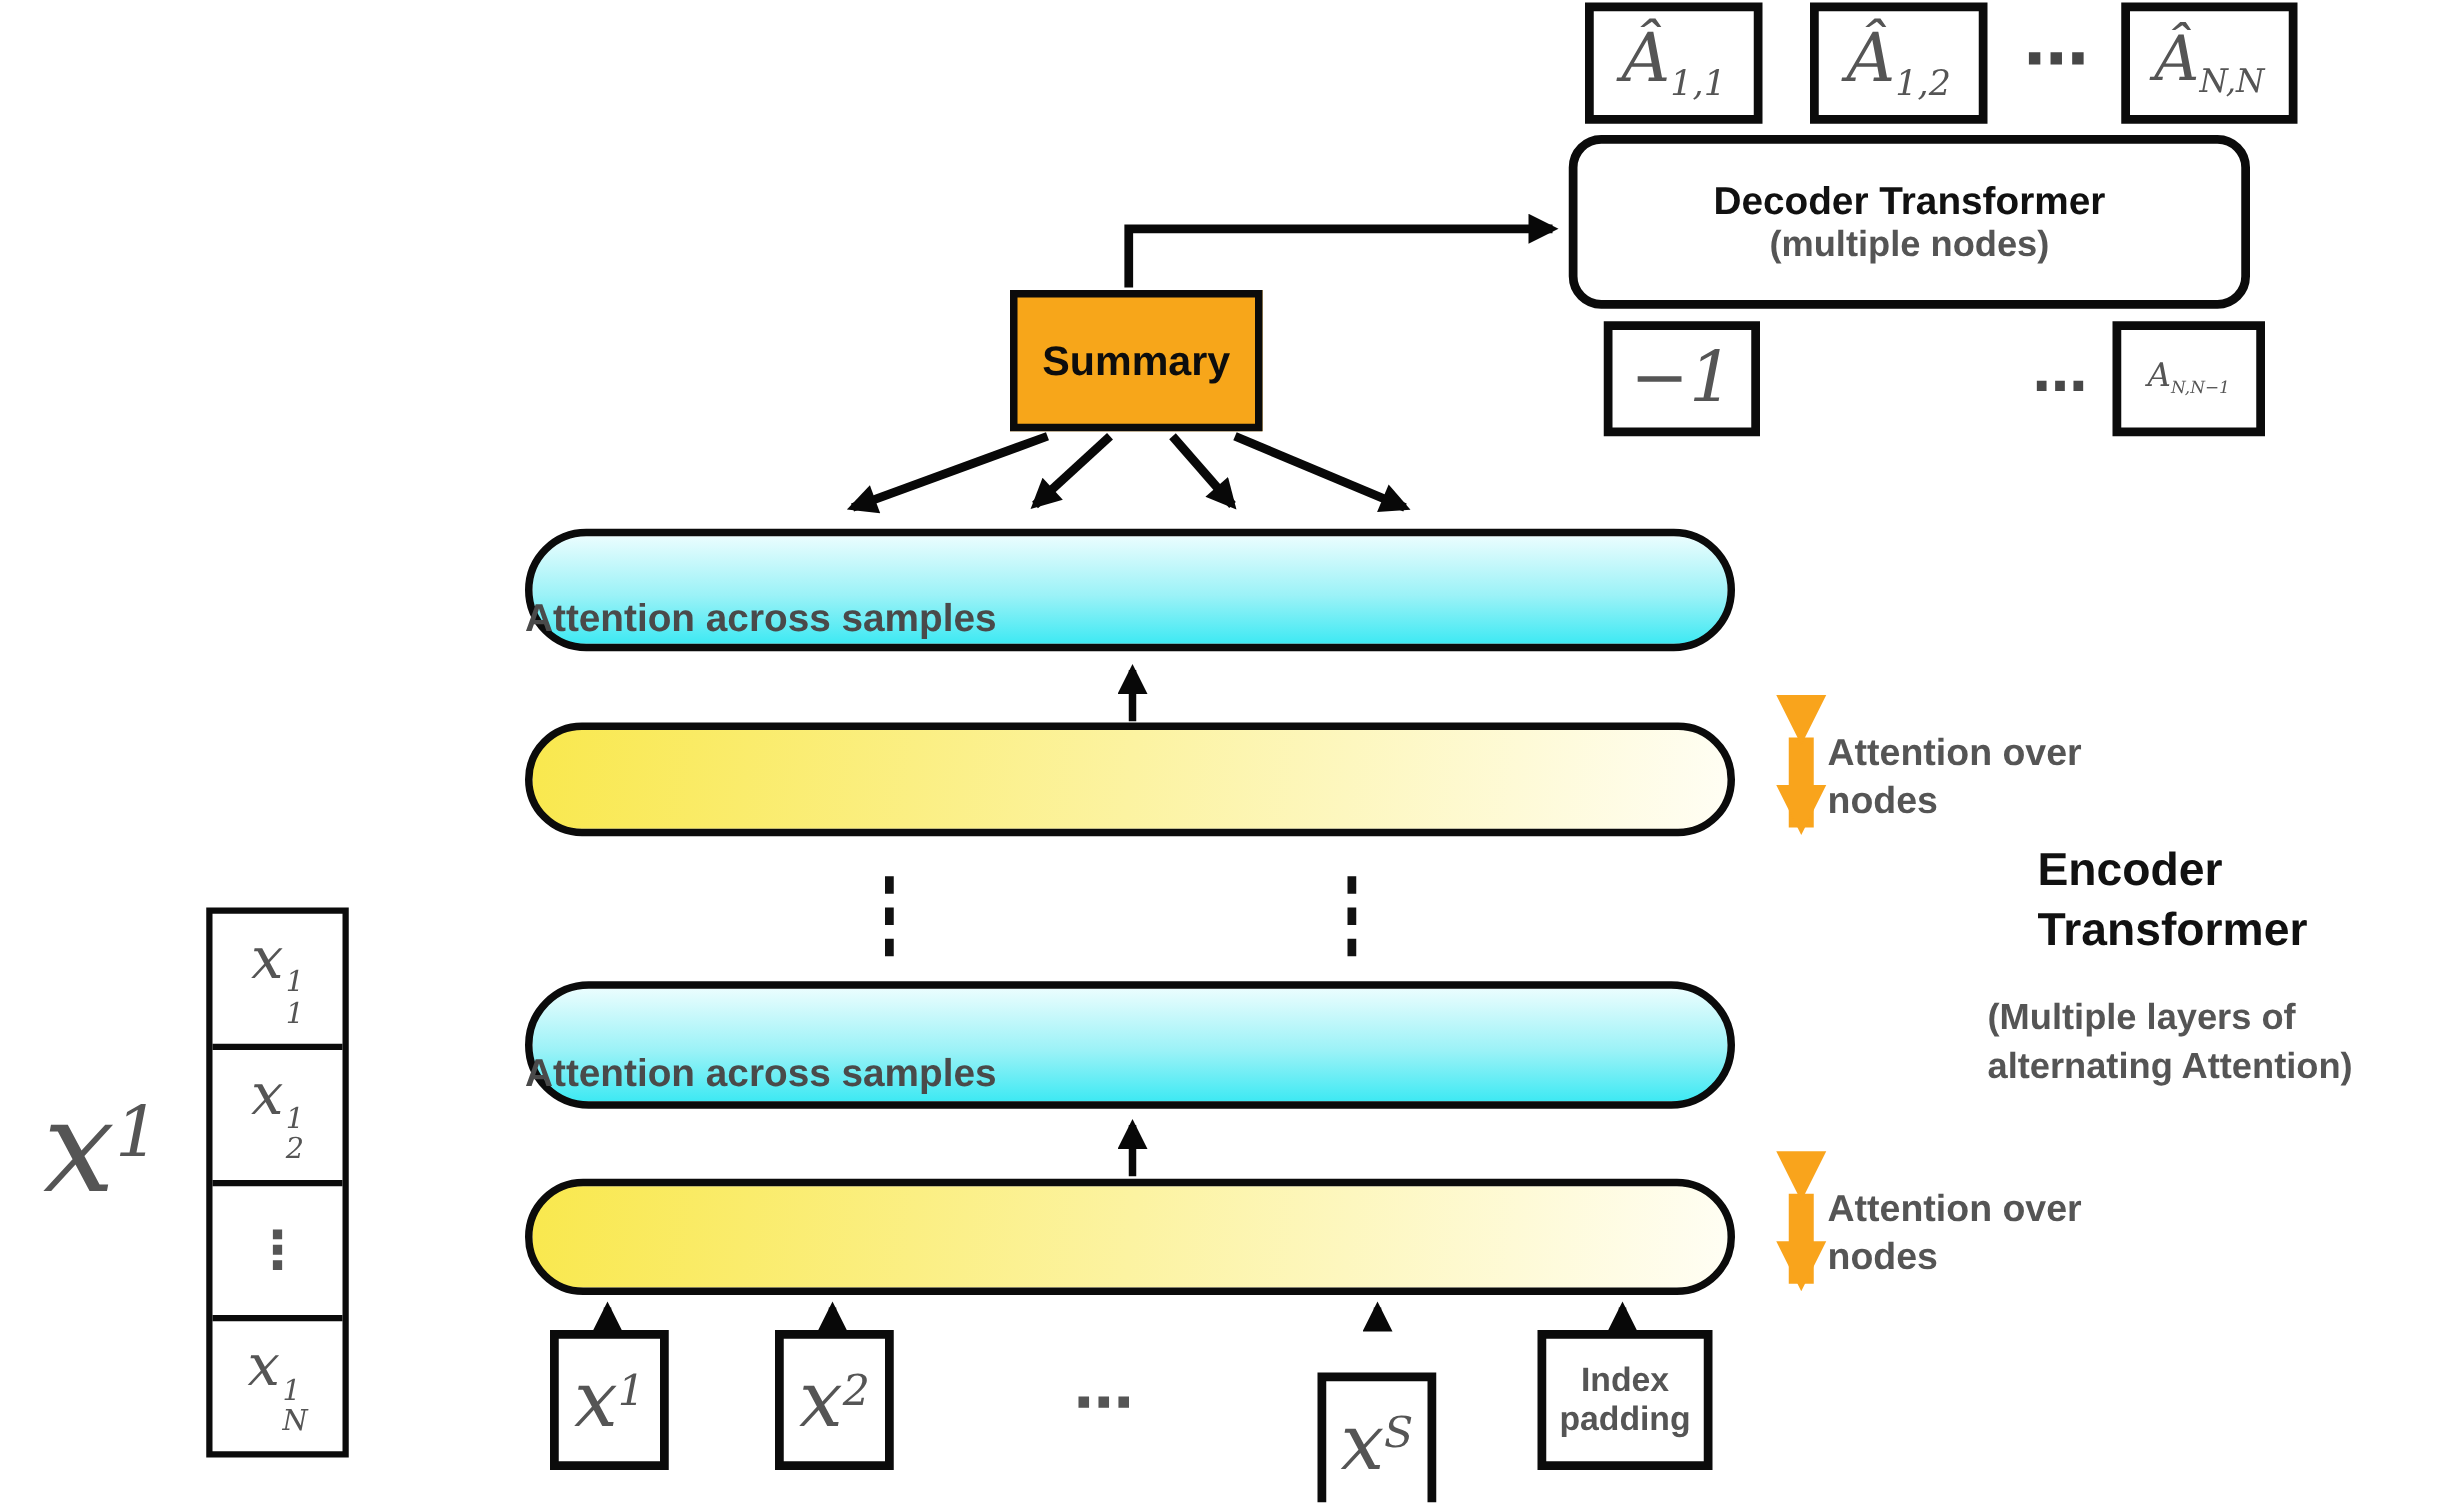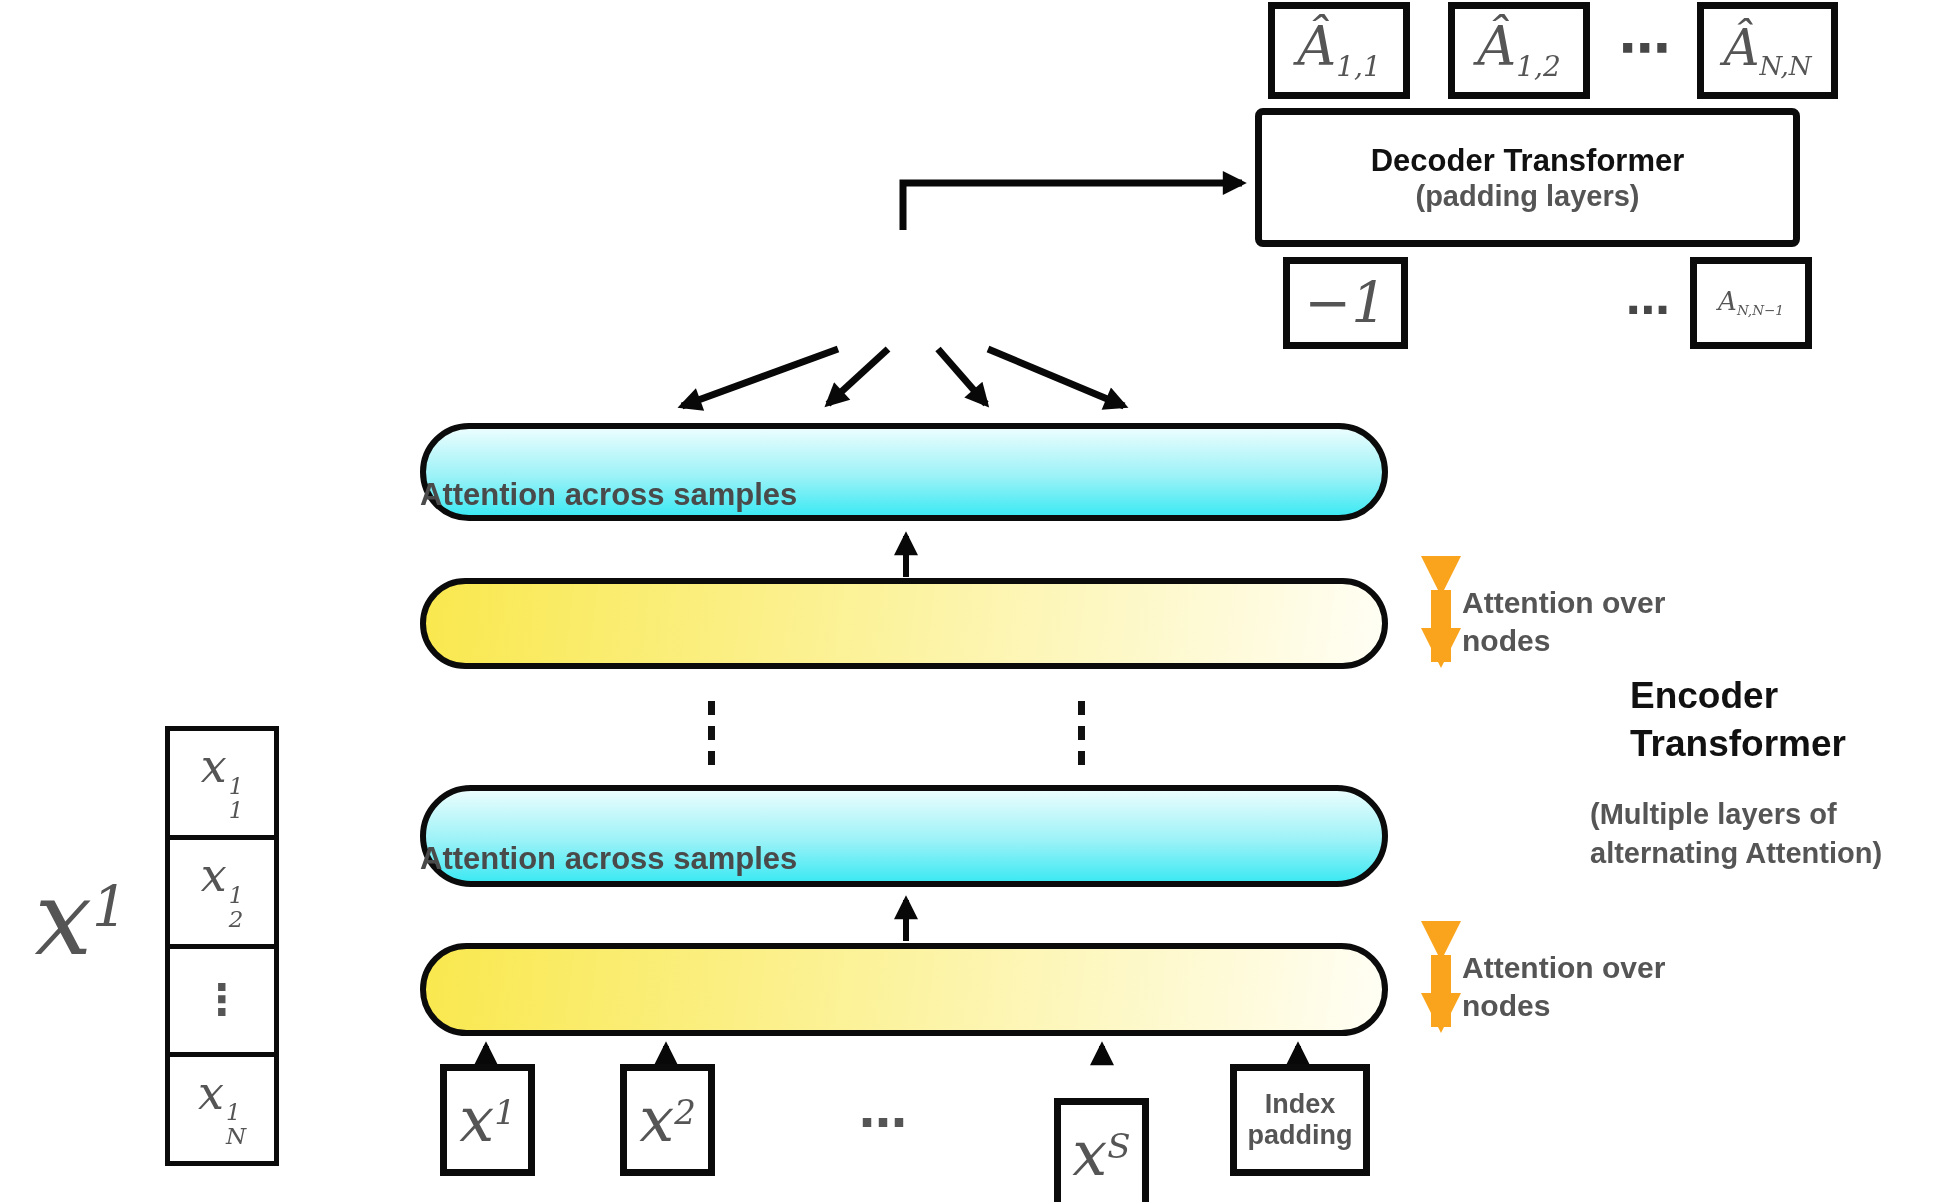--- a/index.html
+++ b/index.html
@@ -29,7 +29,7 @@
            background:var(--orange);border:6px solid var(--black);display:flex;align-items:center;
            justify-content:center;font-weight:bold;font-size:33px;color:#0d0d0d;}
   .decoder{position:absolute;left:1255px;top:108px;width:545px;height:139px;box-sizing:border-box;
-           background:#fff;border:7px solid var(--black);border-radius:8px;display:flex;
+           background:#fff;border:7px solid var(--black);border-radius:26px;display:flex;
            flex-direction:column;align-items:center;justify-content:center;}
   .dec-title{font-weight:bold;font-size:31px;color:#111;line-height:1.2;}
   .dec-sub{font-weight:bold;font-size:29px;color:var(--text-gray);line-height:1.2;}

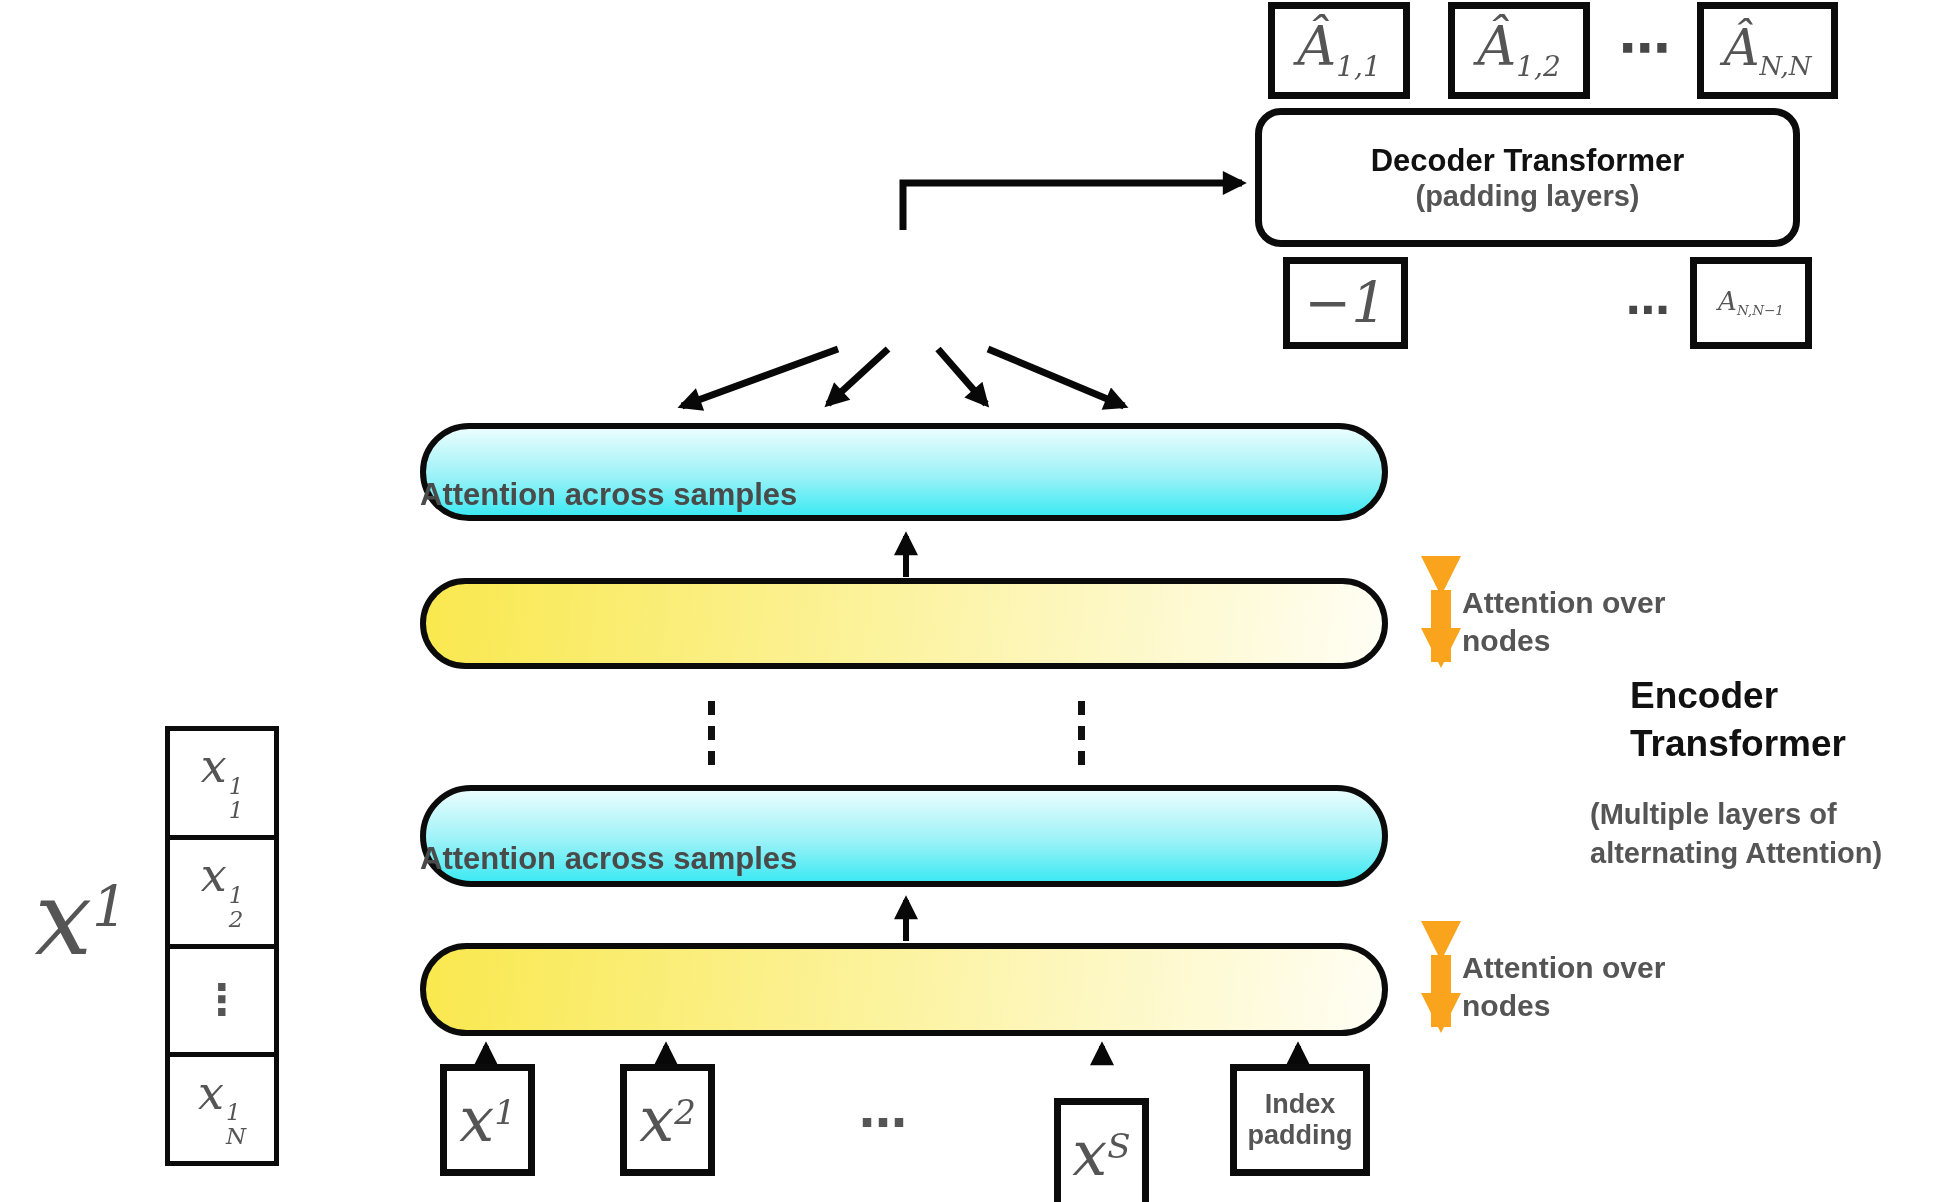--- a/index.html
+++ b/index.html
@@ -107,7 +107,7 @@
 
   <div class="decoder">
     <div class="dec-title">Decoder Transformer</div>
-    <div class="dec-sub">(padding layers)</div>
+    <div class="dec-sub">(multiple nodes)</div>
   </div>
 
   <div class="box" style="left:1283px;top:257px;width:125px;height:92px">

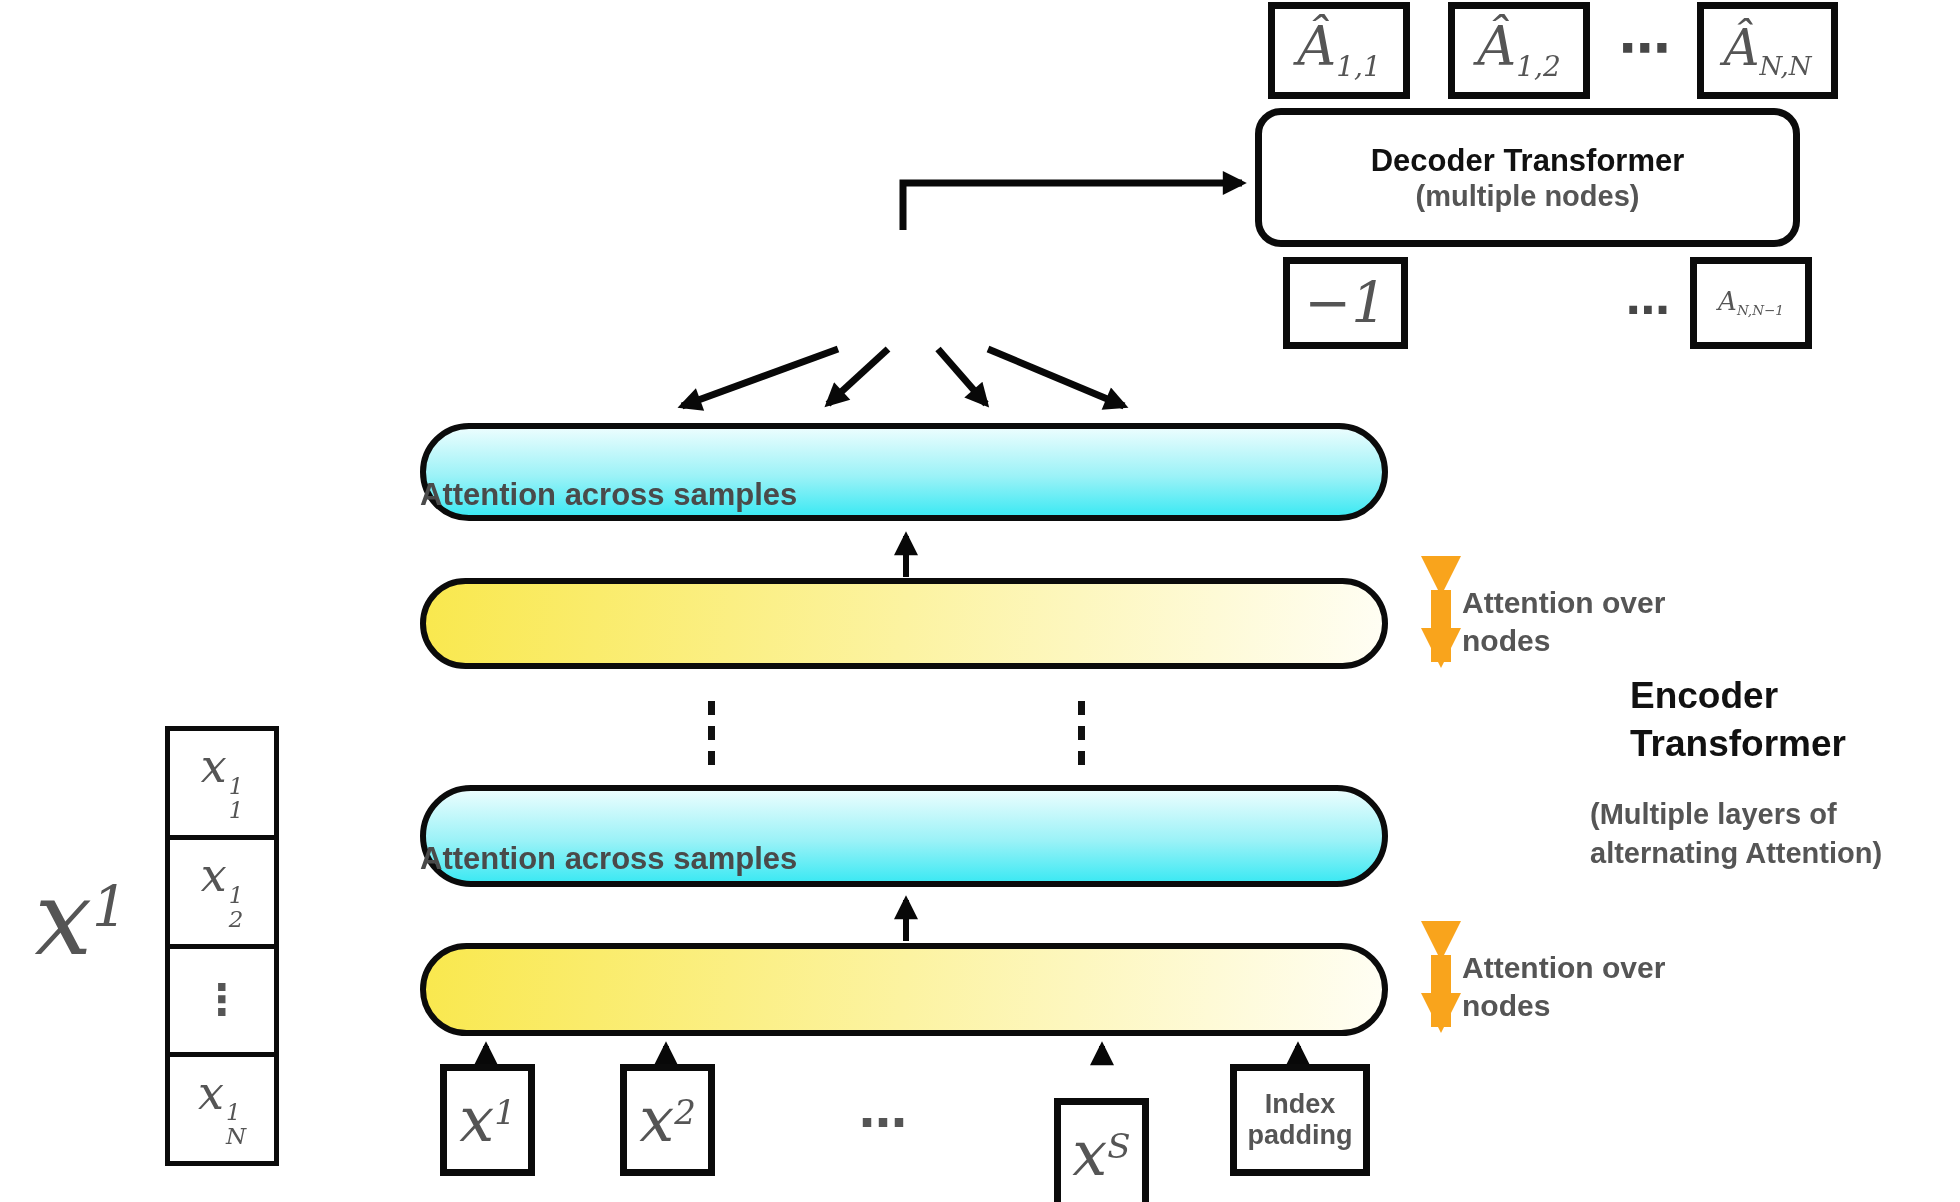--- a/index.html
+++ b/index.html
@@ -118,6 +118,7 @@
     <span class="math" style="font-size:26px"><span>A</span><sub>N,N−1</sub></span>
   </div>
 
+  <div class="summary">Summary</div>
 
   <div class="bar cyan" style="top:423px;height:98px"></div>
   <div class="lbl" style="left:420px;top:476px;width:968px;font-size:31px;color:#4a4a4a">Attention across samples</div>

